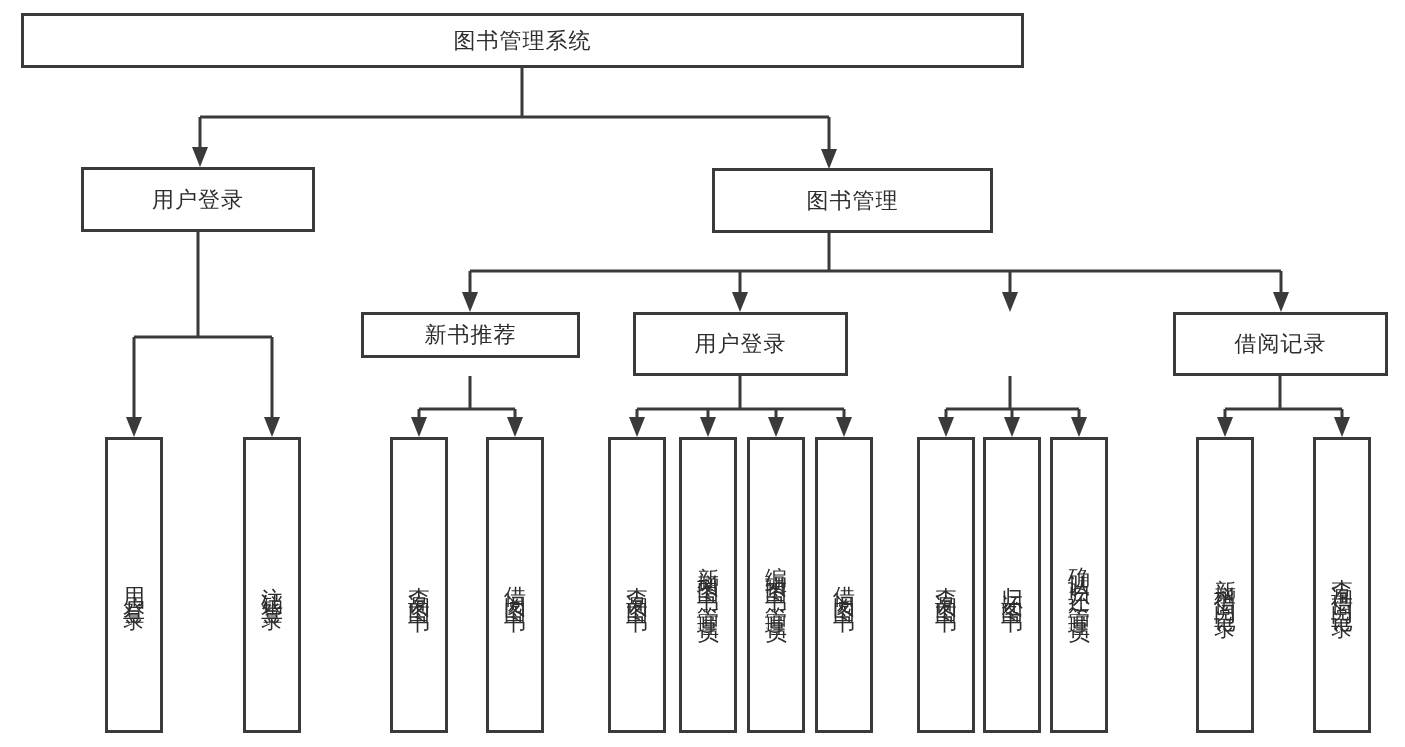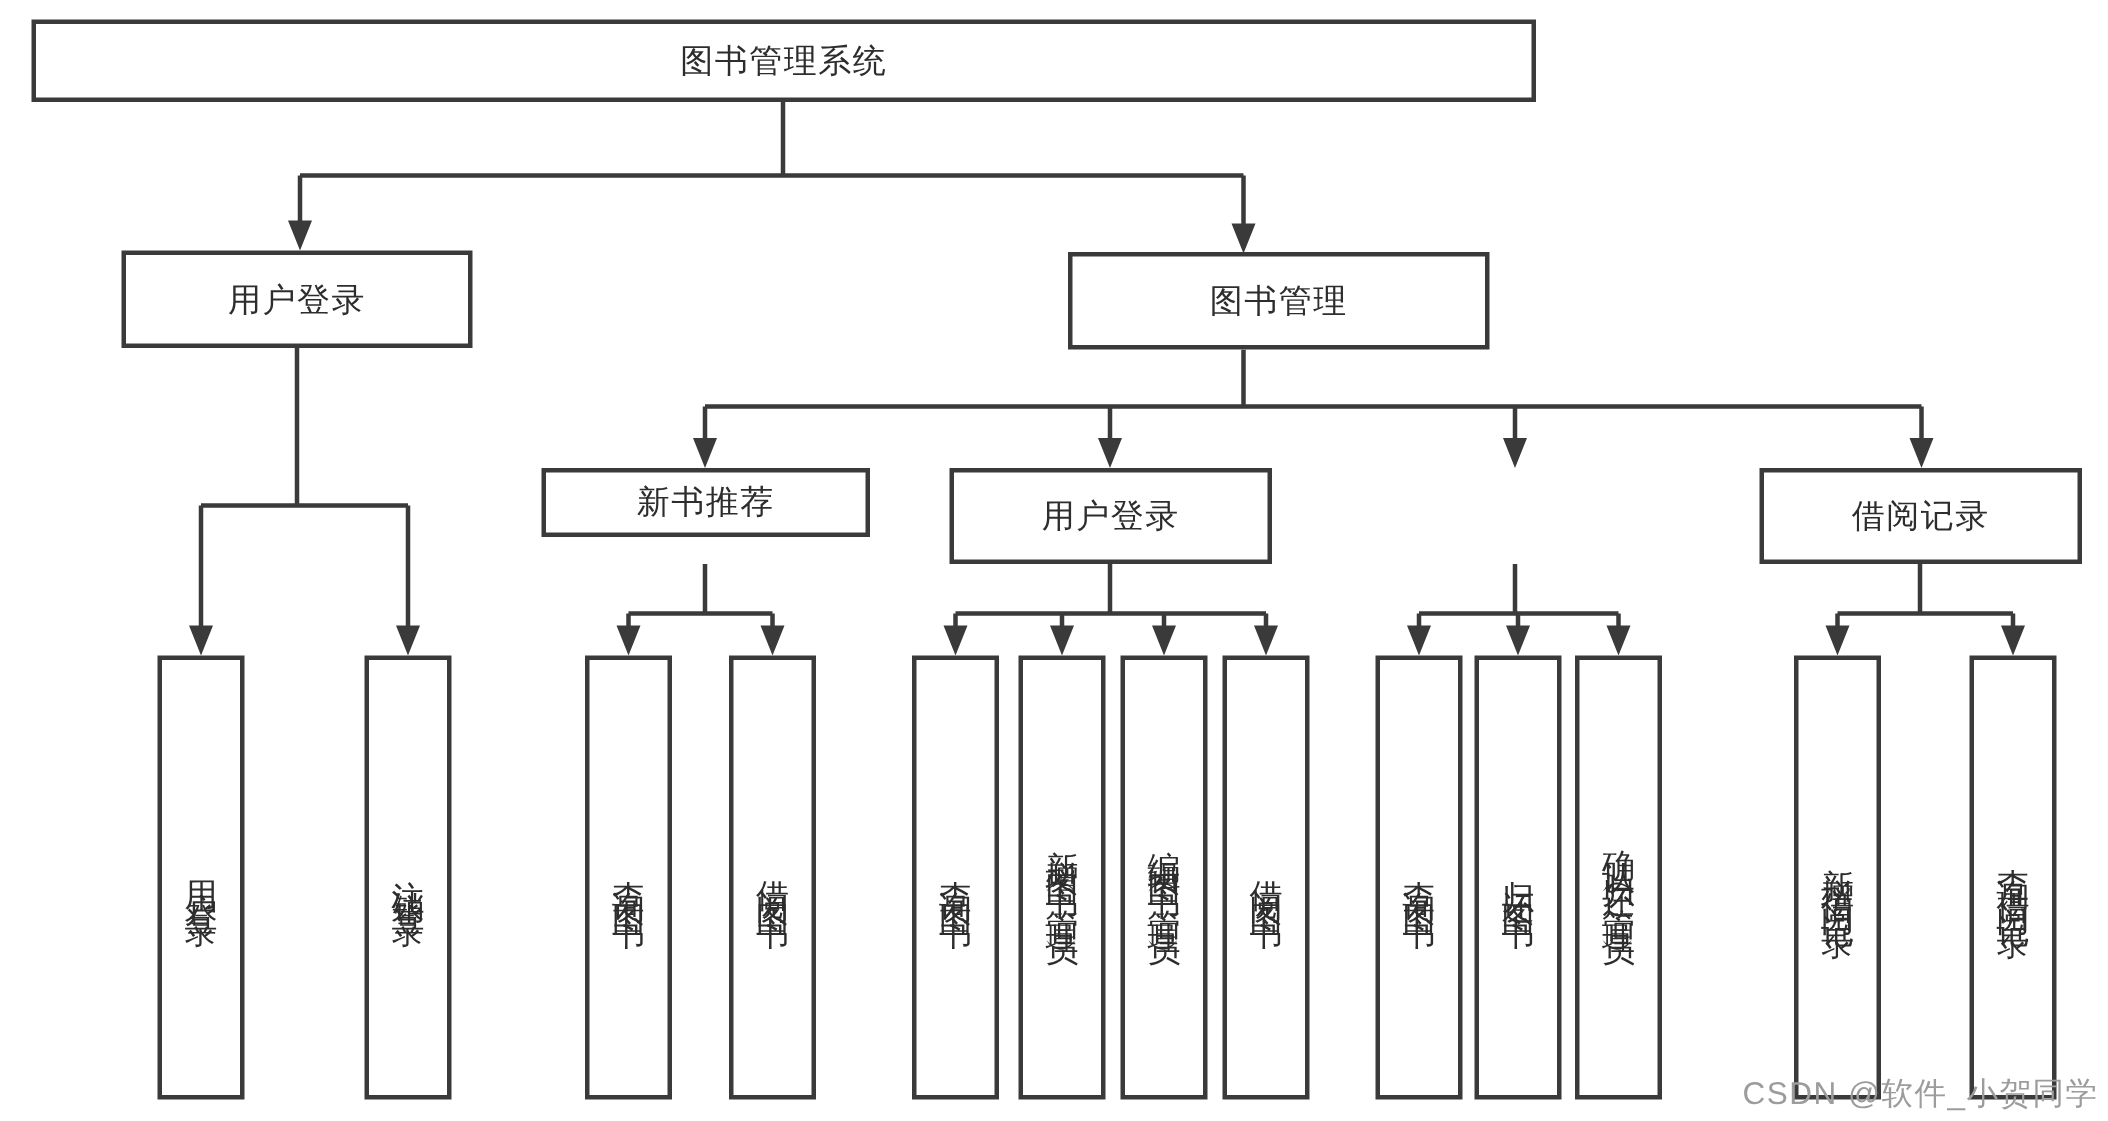--- a/index.html
+++ b/index.html
@@ -181,7 +181,6 @@
     <span class="vtext">查询借阅记录</span>
   </div>
 
-  <div class="watermark">CSDN @软件_小贺同学</div>
 </div>
 
 </body></html>

